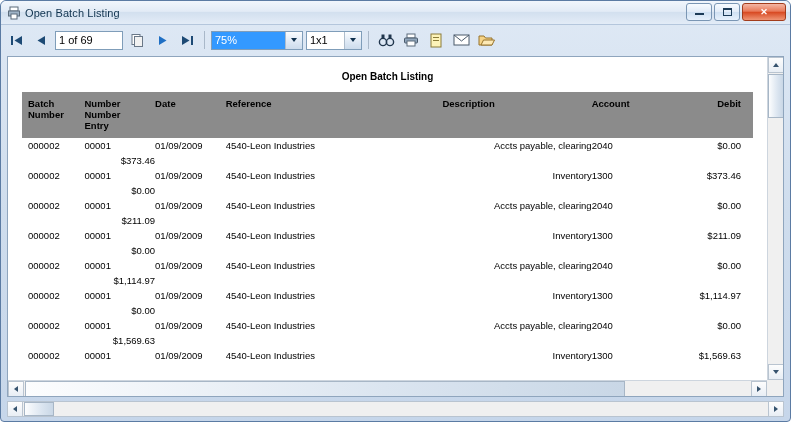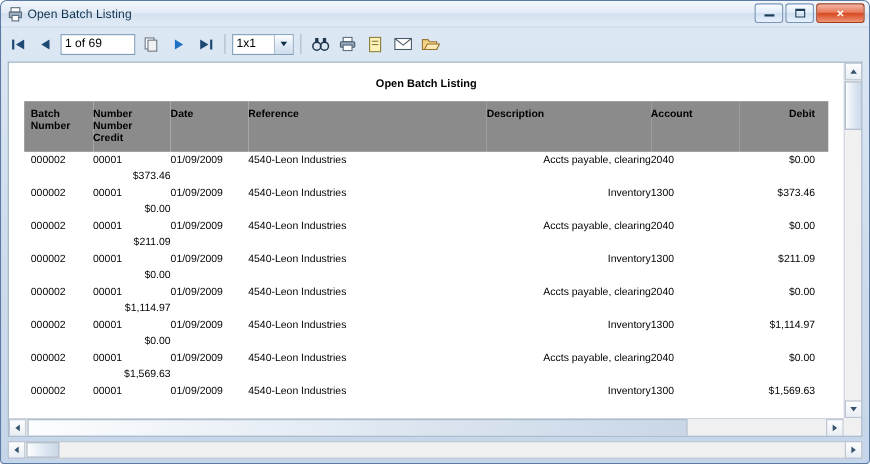--- a/index.html
+++ b/index.html
@@ -343,6 +343,12 @@
       </svg>
     </div>
     <div class="tb-sep"></div>
+    <div class="combo zoom-combo selected">
+      <span class="value">75%</span>
+      <span class="arrow">
+          <i></i>
+        </span>
+    </div>
     <div class="combo layout-combo">
       <span class="value">1x1</span>
       <span class="arrow">

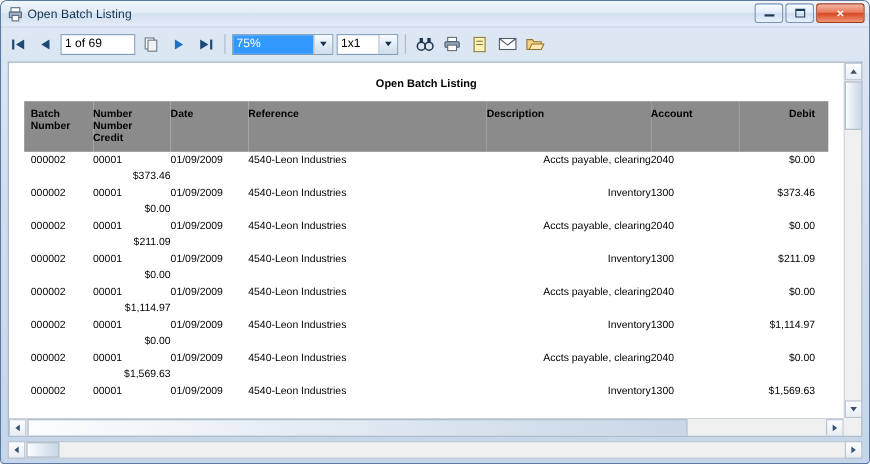--- a/index.html
+++ b/index.html
@@ -406,7 +406,7 @@
             <th class="col-entry">
               <div>Number</div>
                 <div>Number</div>
-              <div>Credit</div>
+              <div>Entry</div>
             </th>
             <th class="col-date">Date</th>
             <th class="col-ref">Reference</th>

